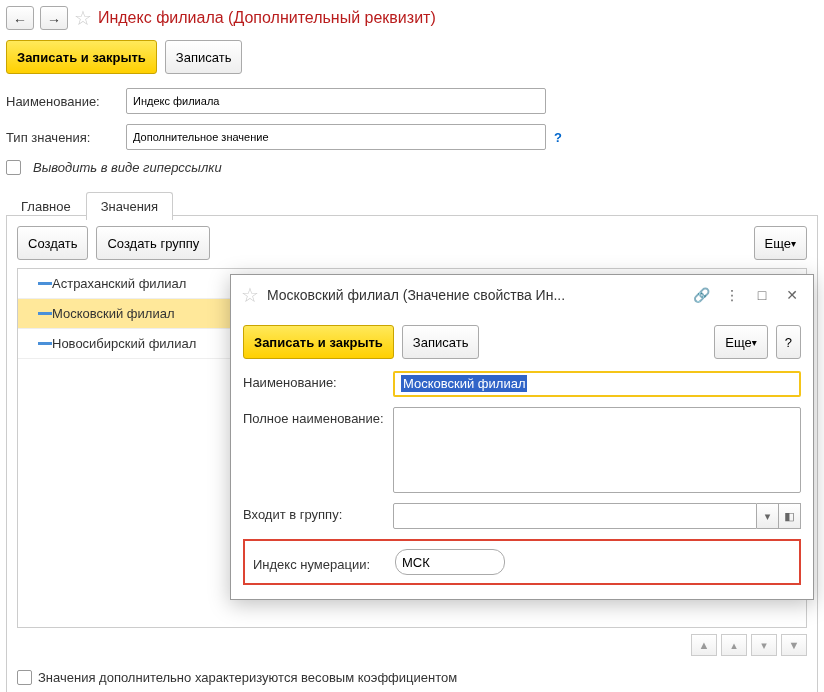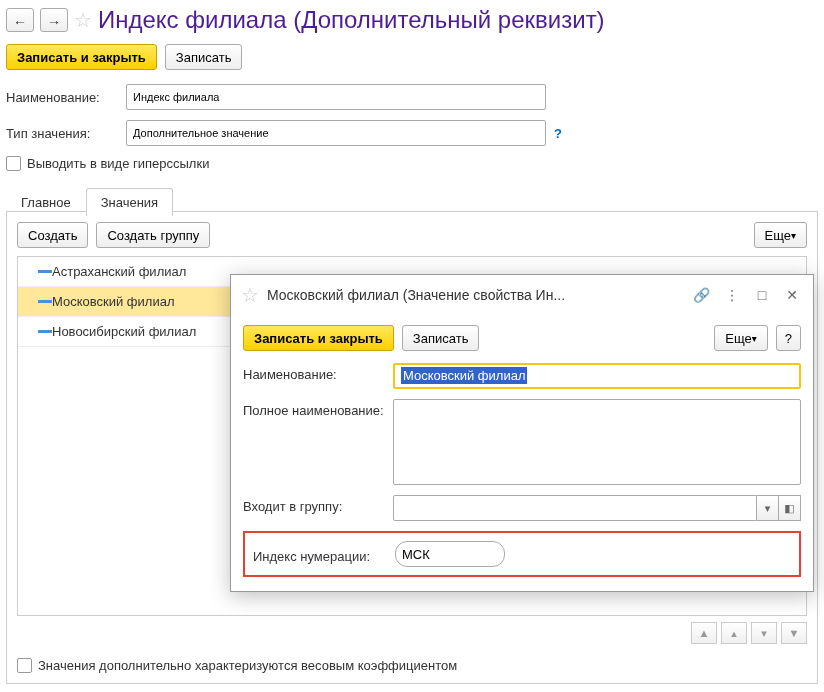--- a/index.html
+++ b/index.html
@@ -10,7 +10,7 @@
 .nav-row { display: flex; align-items: center; gap: 6px; margin-bottom: 10px; }
 .nav-btn { width: 28px; height: 24px; border: 1px solid #aaa; background: linear-gradient(#fff,#eee); border-radius: 3px; display: flex; align-items: center; justify-content: center; cursor: pointer; font-size: 14px; }
 .star { color: #ccc; font-size: 20px; }
-.page-title { font-size: 24px; color: #4c1d95; }
+.page-title { font-size: 16px; color: #b91c1c; }
 .toolbar { display: flex; gap: 8px; margin-bottom: 14px; }
 .form-row { display: flex; align-items: center; margin-bottom: 10px; }
 .form-label { width: 120px; color: #333; }

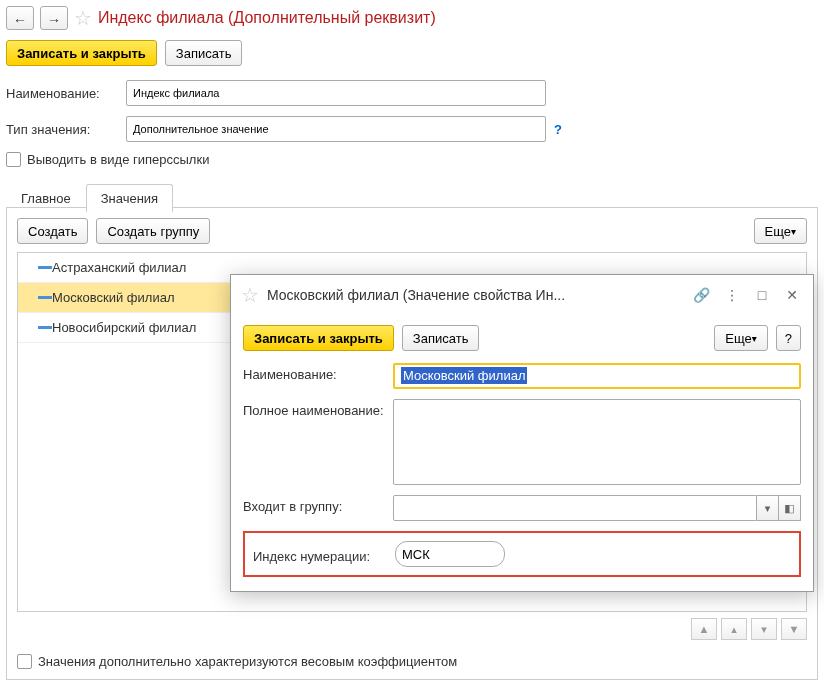--- a/index.html
+++ b/index.html
@@ -4,7 +4,7 @@
 <style>
 * { box-sizing: border-box; margin: 0; padding: 0; }
 body { font-family: Arial, sans-serif; font-size: 13px; color: #333; background: #fff; padding: 6px; width: 824px; }
-.btn { display: inline-flex; align-items: center; padding: 4px 10px; border: 1px solid #aaa; background: linear-gradient(#fff,#eee); border-radius: 3px; cursor: pointer; height: 26px; font-size: 13px; }
+.btn { display: inline-flex; align-items: center; padding: 4px 10px; border: 1px solid #aaa; background: linear-gradient(#fff,#eee); border-radius: 3px; cursor: pointer; height: 34px; font-size: 13px; }
 .btn-yellow { background: linear-gradient(#ffe95a,#ffd000); border-color: #c9a400; font-weight: bold; }
 .btn-small { padding: 4px 8px; }
 .nav-row { display: flex; align-items: center; gap: 6px; margin-bottom: 10px; }

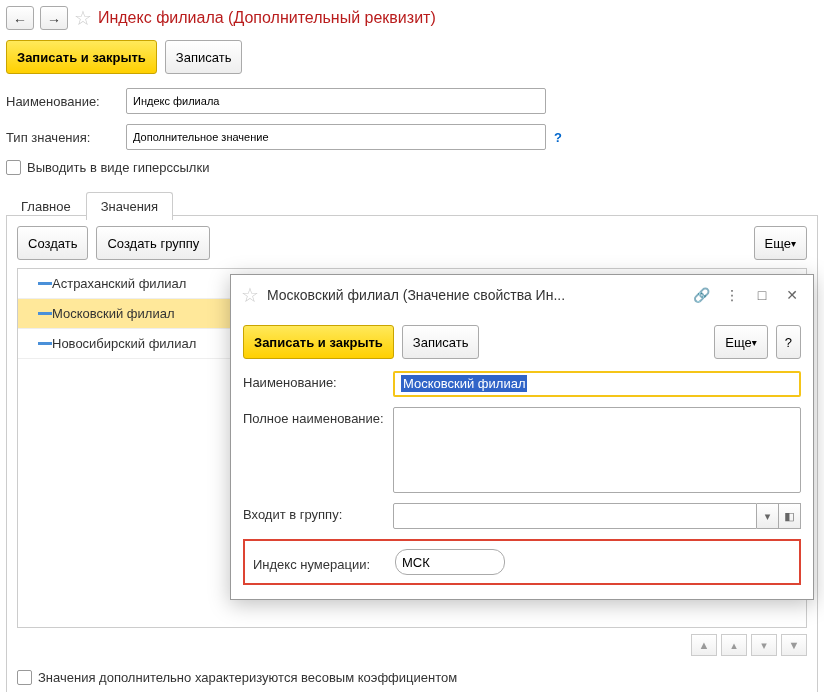--- a/index.html
+++ b/index.html
@@ -16,7 +16,7 @@
 .form-label { width: 120px; color: #333; }
 .text-input { border: 1px solid #aaa; padding: 4px 6px; font-size: 11px; width: 420px; height: 26px; border-radius: 2px; }
 .help-q { color: #0066cc; margin-left: 8px; cursor: pointer; font-weight: bold; }
-.chk-row { display: flex; align-items: center; gap: 6px; margin-bottom: 12px; }
+.chk-row { display: flex; align-items: center; gap: 12px; margin-bottom: 12px; font-style: italic; }
 .chk { width: 15px; height: 15px; border: 1px solid #999; border-radius: 2px; background: #fff; }
 .tabs { display: flex; border-bottom: 1px solid #ccc; margin-bottom: 0; }
 .tab { padding: 6px 14px; border: 1px solid transparent; border-bottom: none; cursor: pointer; position: relative; top: 5px; }

